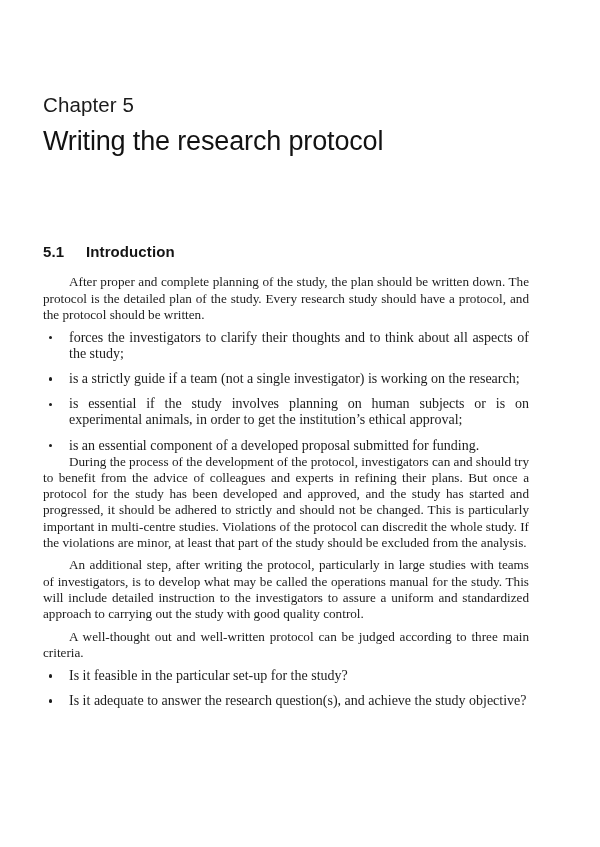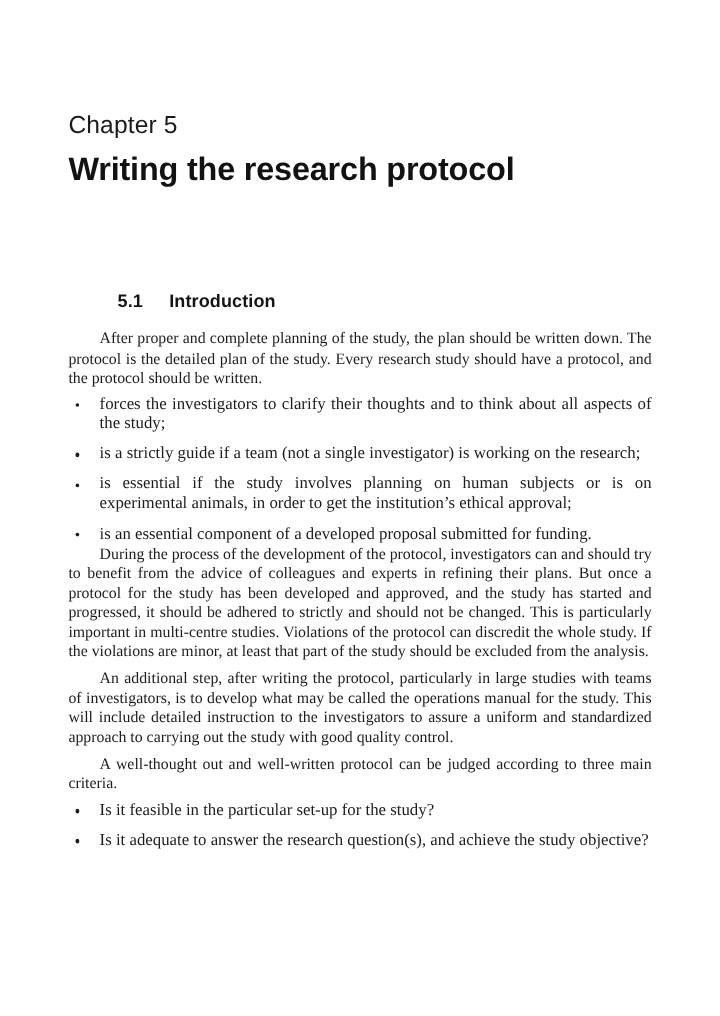--- a/index.html
+++ b/index.html
@@ -21,7 +21,7 @@
 
   .content {
     position: absolute;
-    left: 57px;
+    left: 43px;
     top: 92px;
     width: 486px;
   }

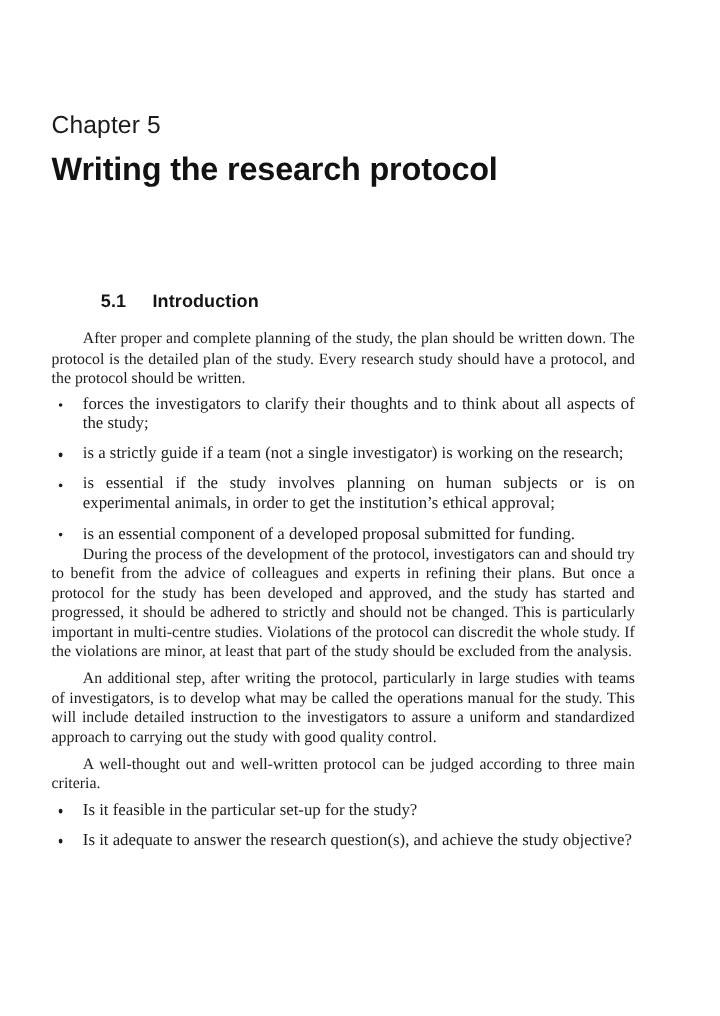--- a/index.html
+++ b/index.html
@@ -40,7 +40,7 @@
   .chapter-title {
     font-family: "Liberation Sans", sans-serif;
     font-size: 27px;
-    font-weight: 700;
+    font-weight: 400;
     color: #121212;
     line-height: 1.2;
     letter-spacing: -0.15px;

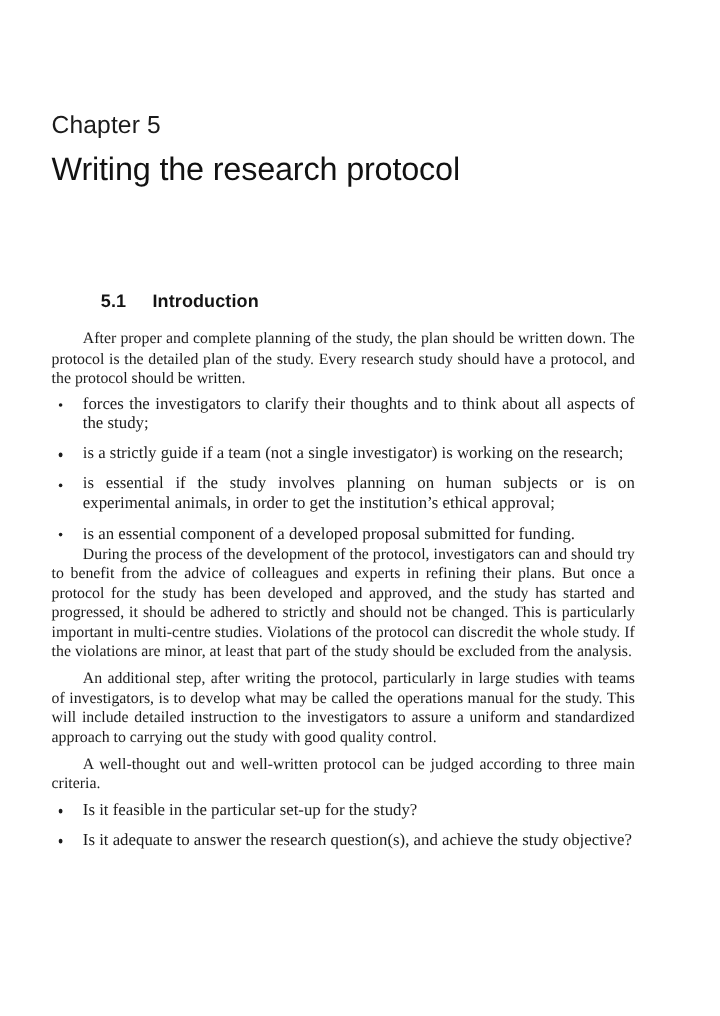--- a/index.html
+++ b/index.html
@@ -62,7 +62,6 @@
 
   .section-heading-wrap {
     margin-top: 86px;
-    margin-left: 41px;
   }
 
   .sec-num {

